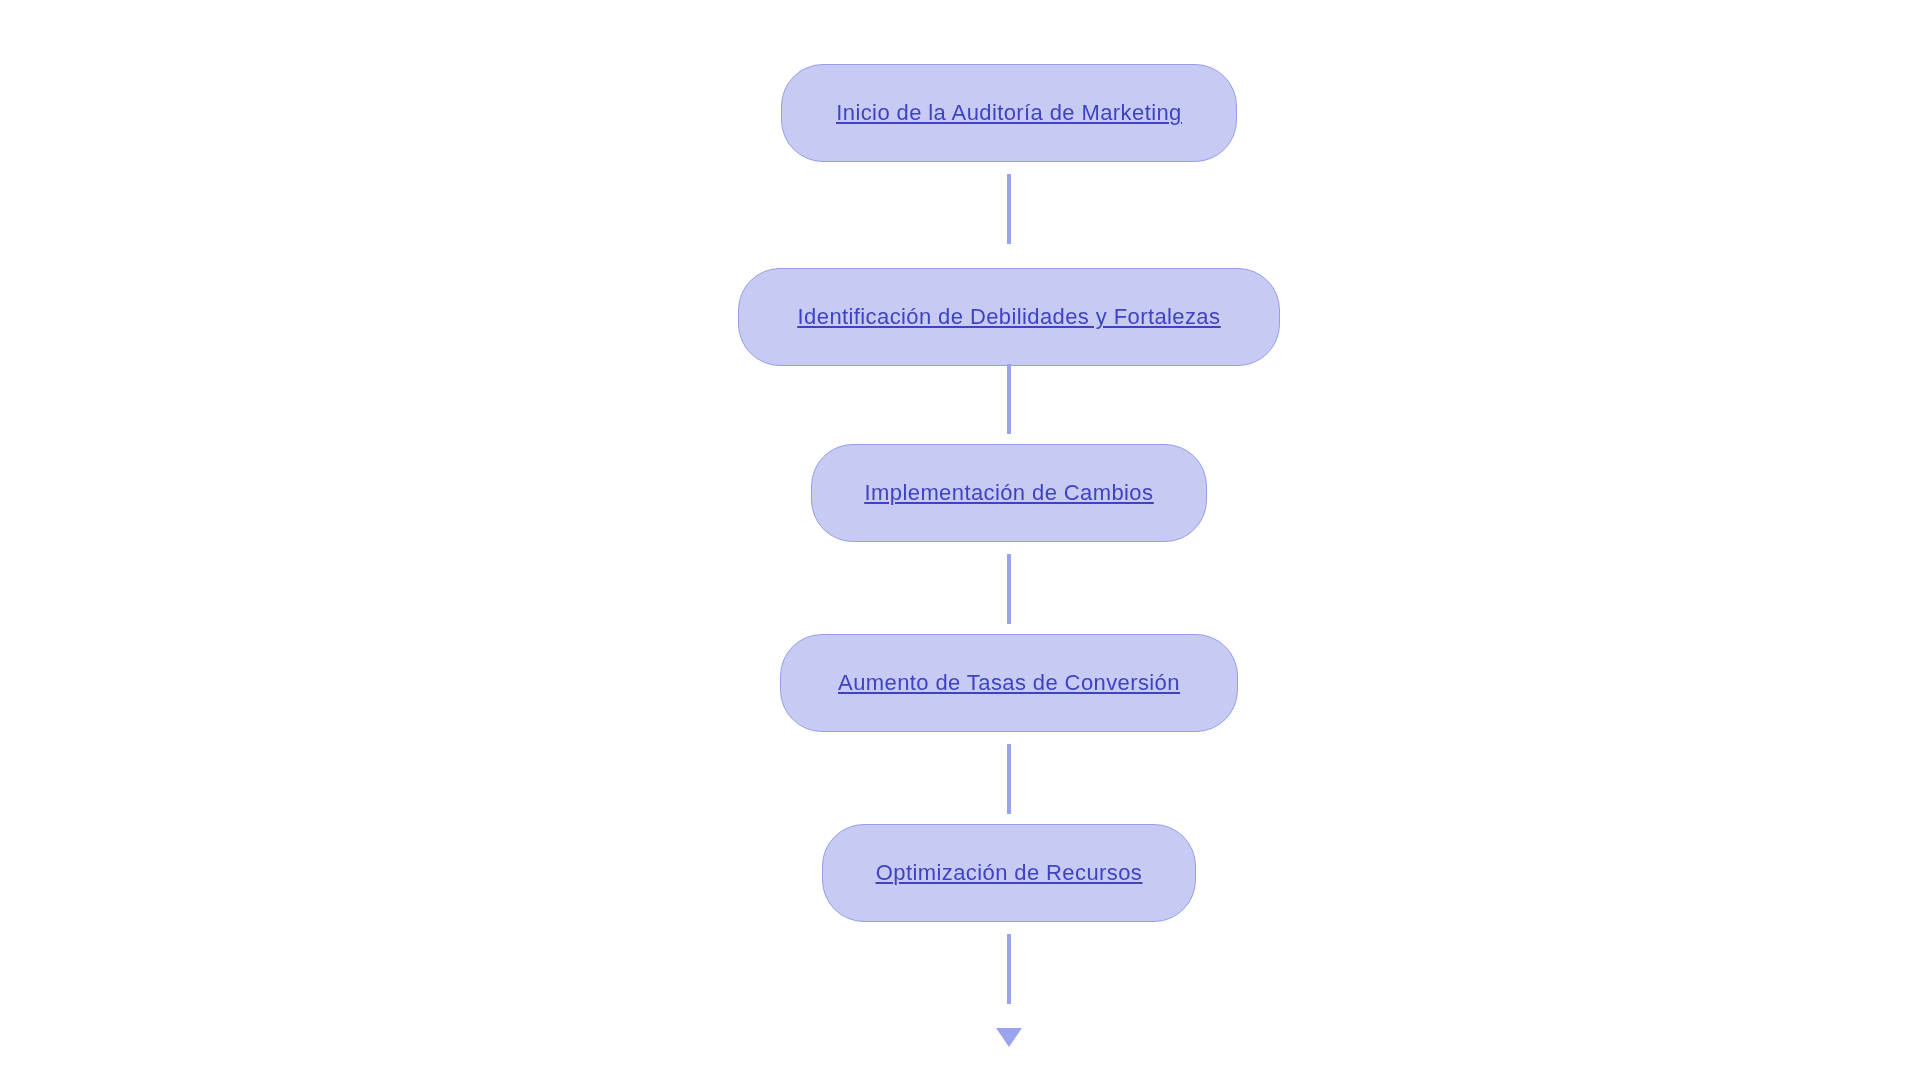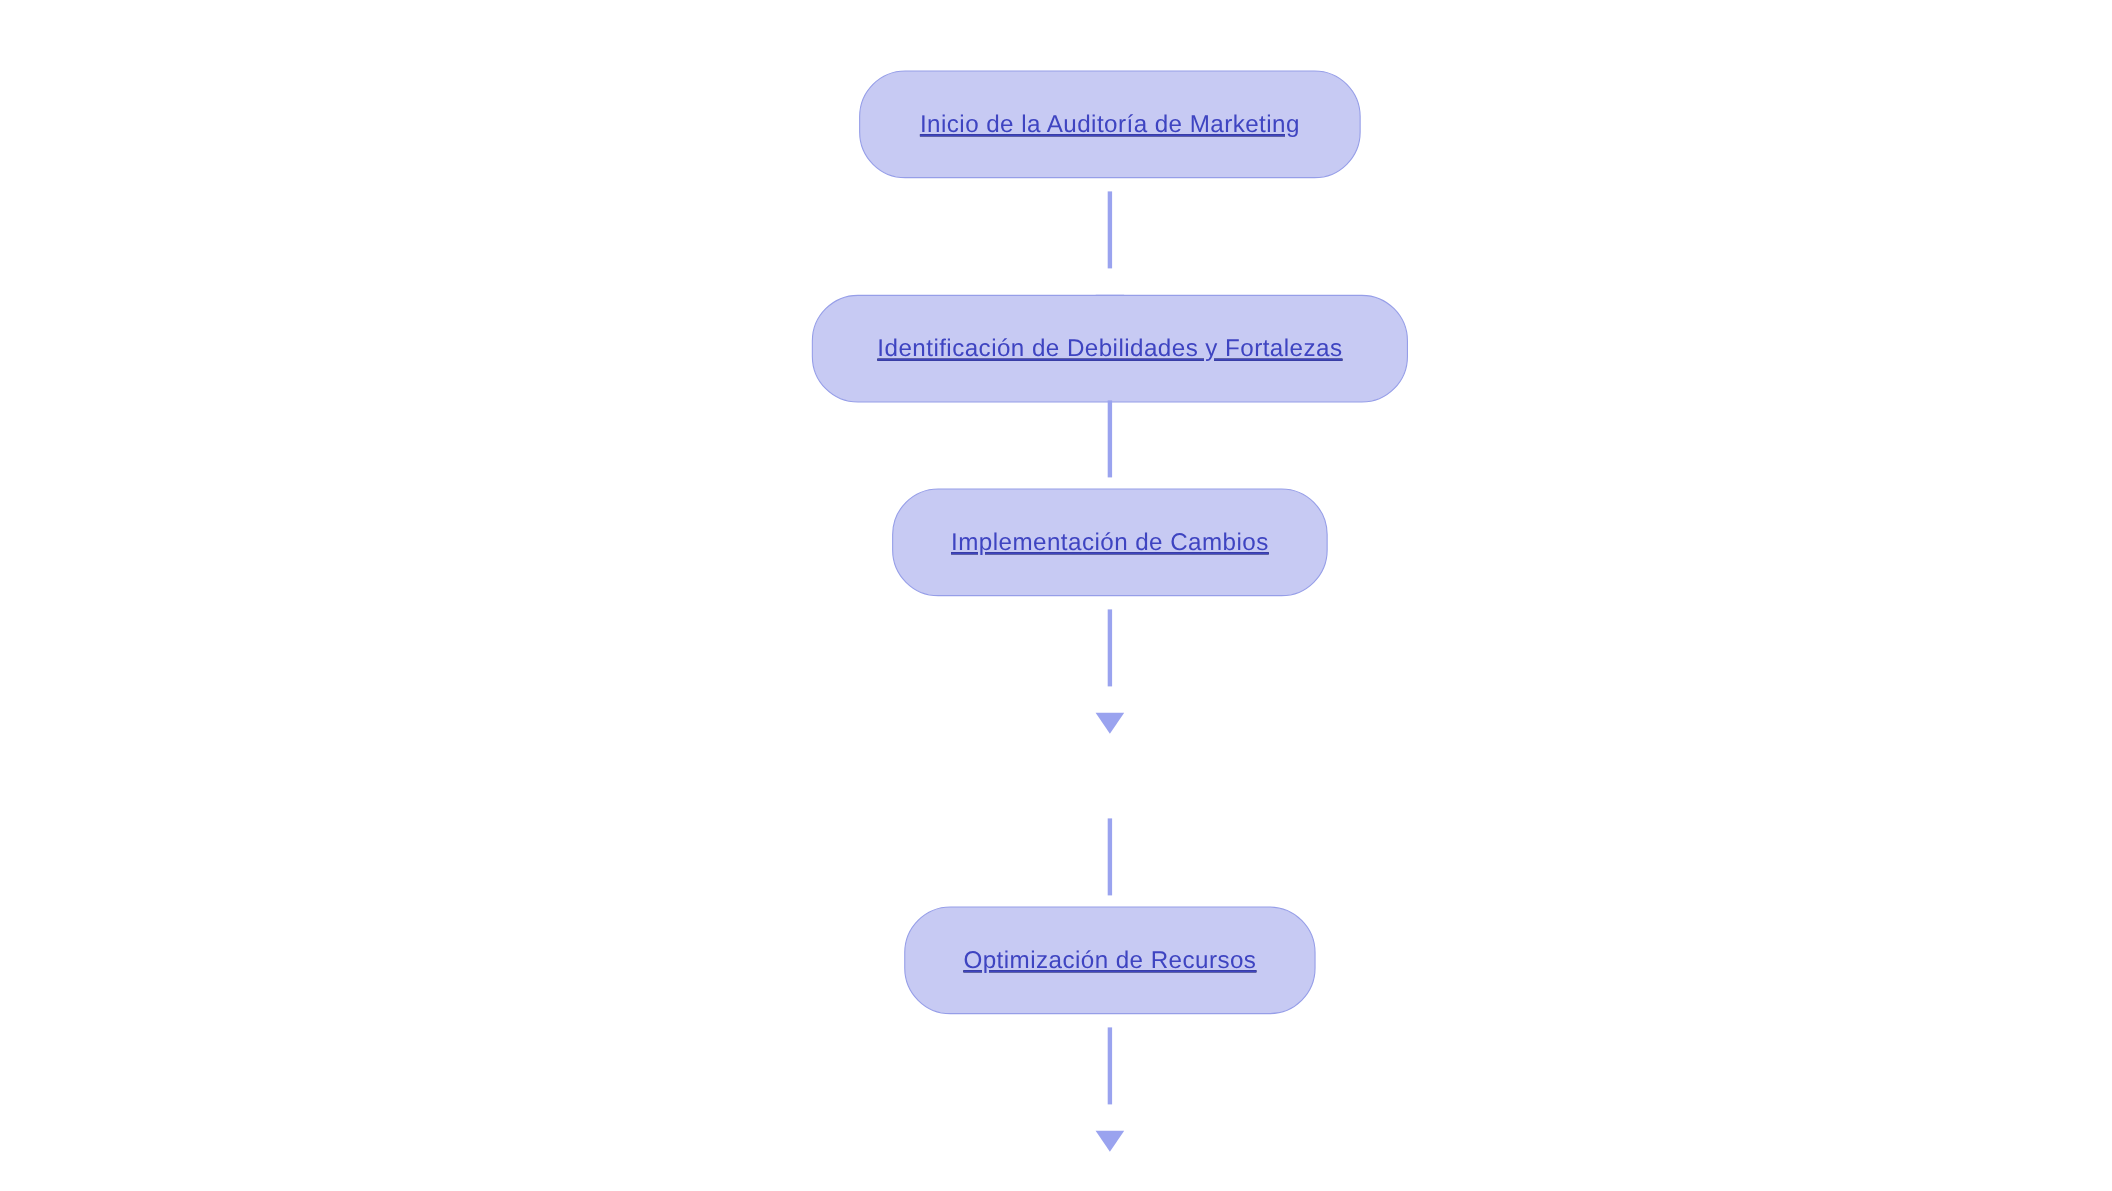--- a/index.html
+++ b/index.html
@@ -105,6 +105,9 @@
     <div class="arrow-head"></div>
   </div>
 
+  <div class="node n3">
+    <span class="node-label">Aumento de Tasas de Conversión</span>
+  </div>
 
   <div class="arrow a3">
     <div class="arrow-line"></div>

